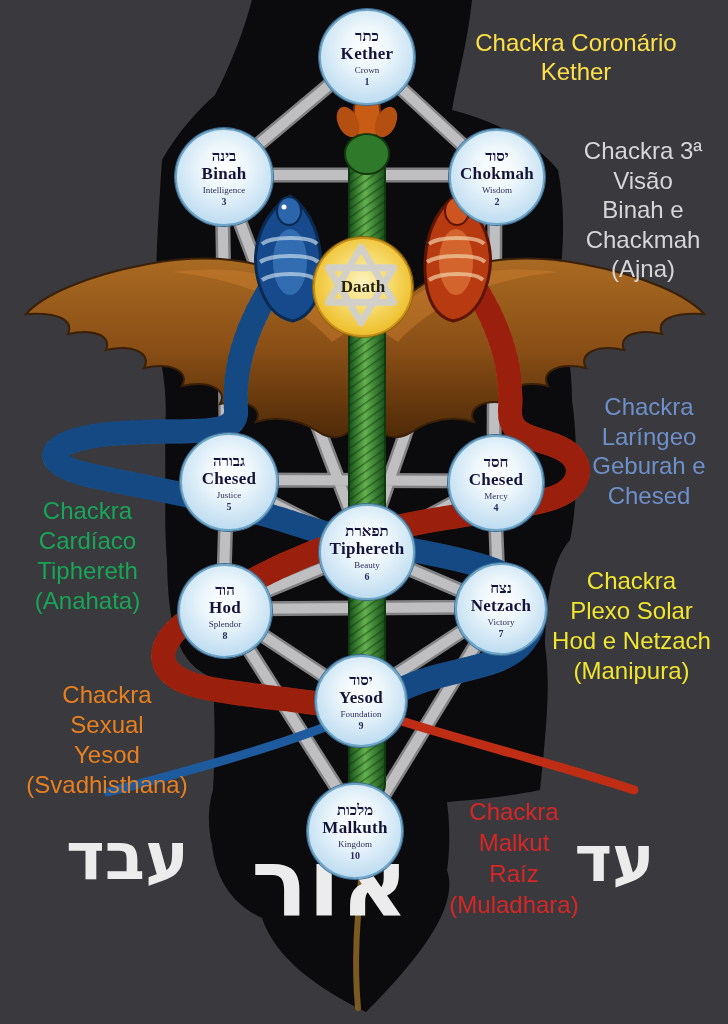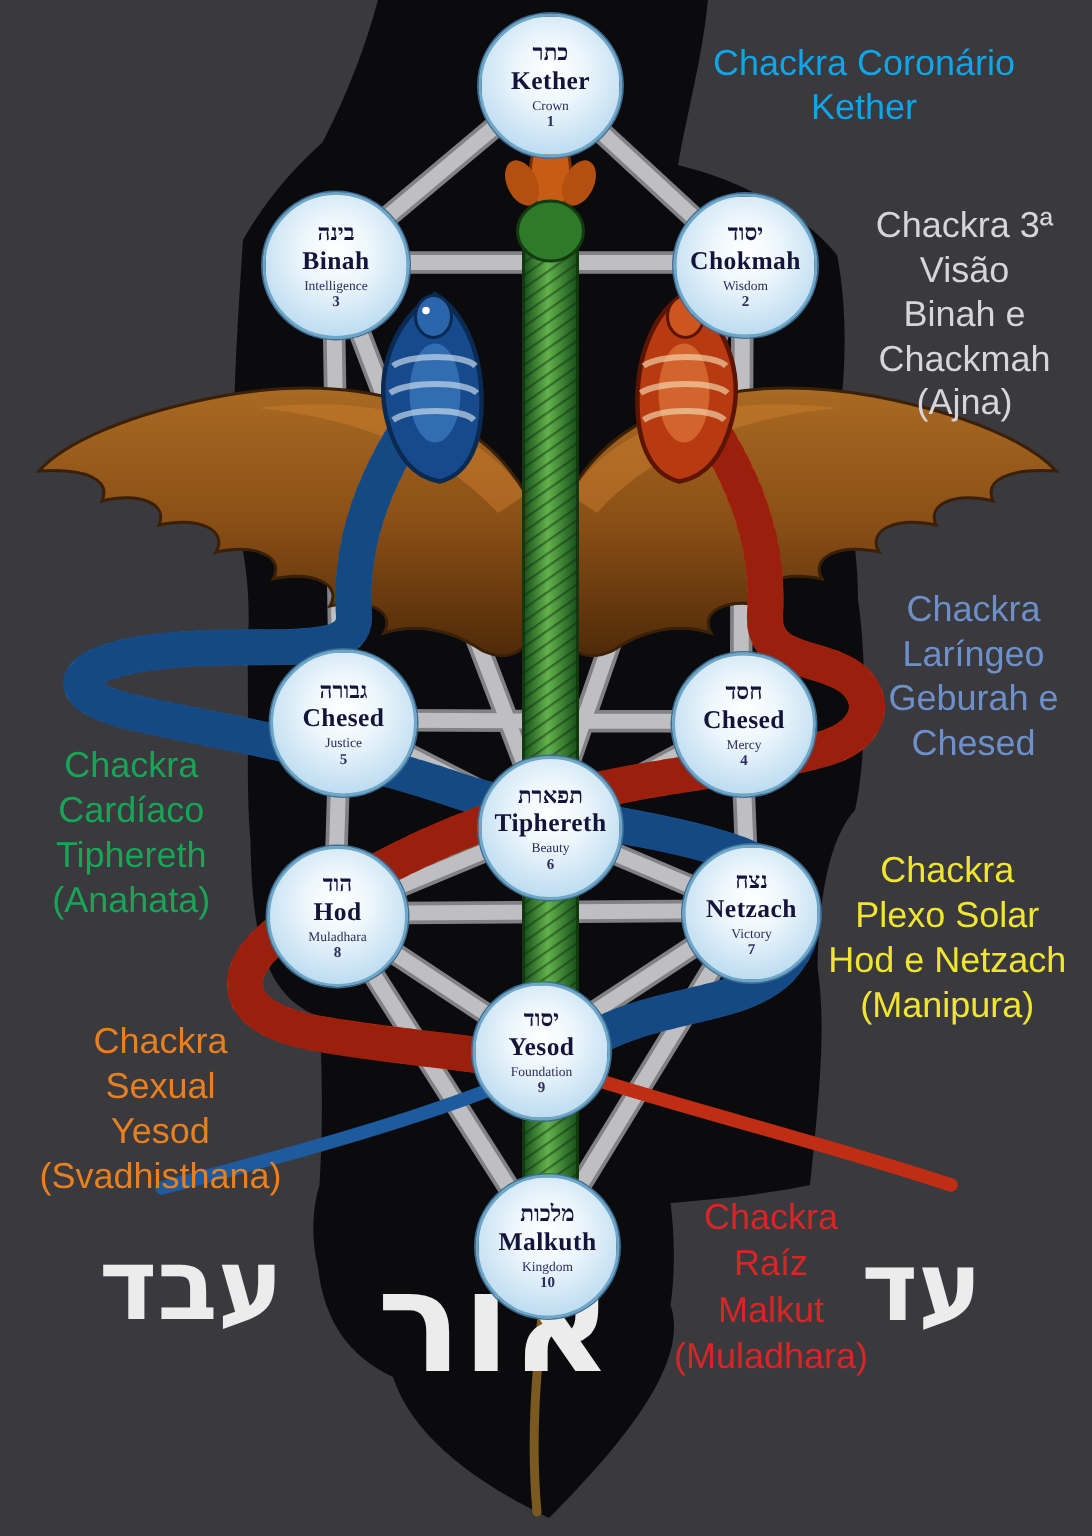--- a/index.html
+++ b/index.html
@@ -248,7 +248,7 @@
     <div class="n-num">10</div>
   </div>
 
-  <div class="label l-coronario" style="color: #0ea5e9;">
+  <div class="label l-coronario" style="color: #fde047;">
     <div>Chackra Coronário</div>
     <div>Kether</div>
   </div>

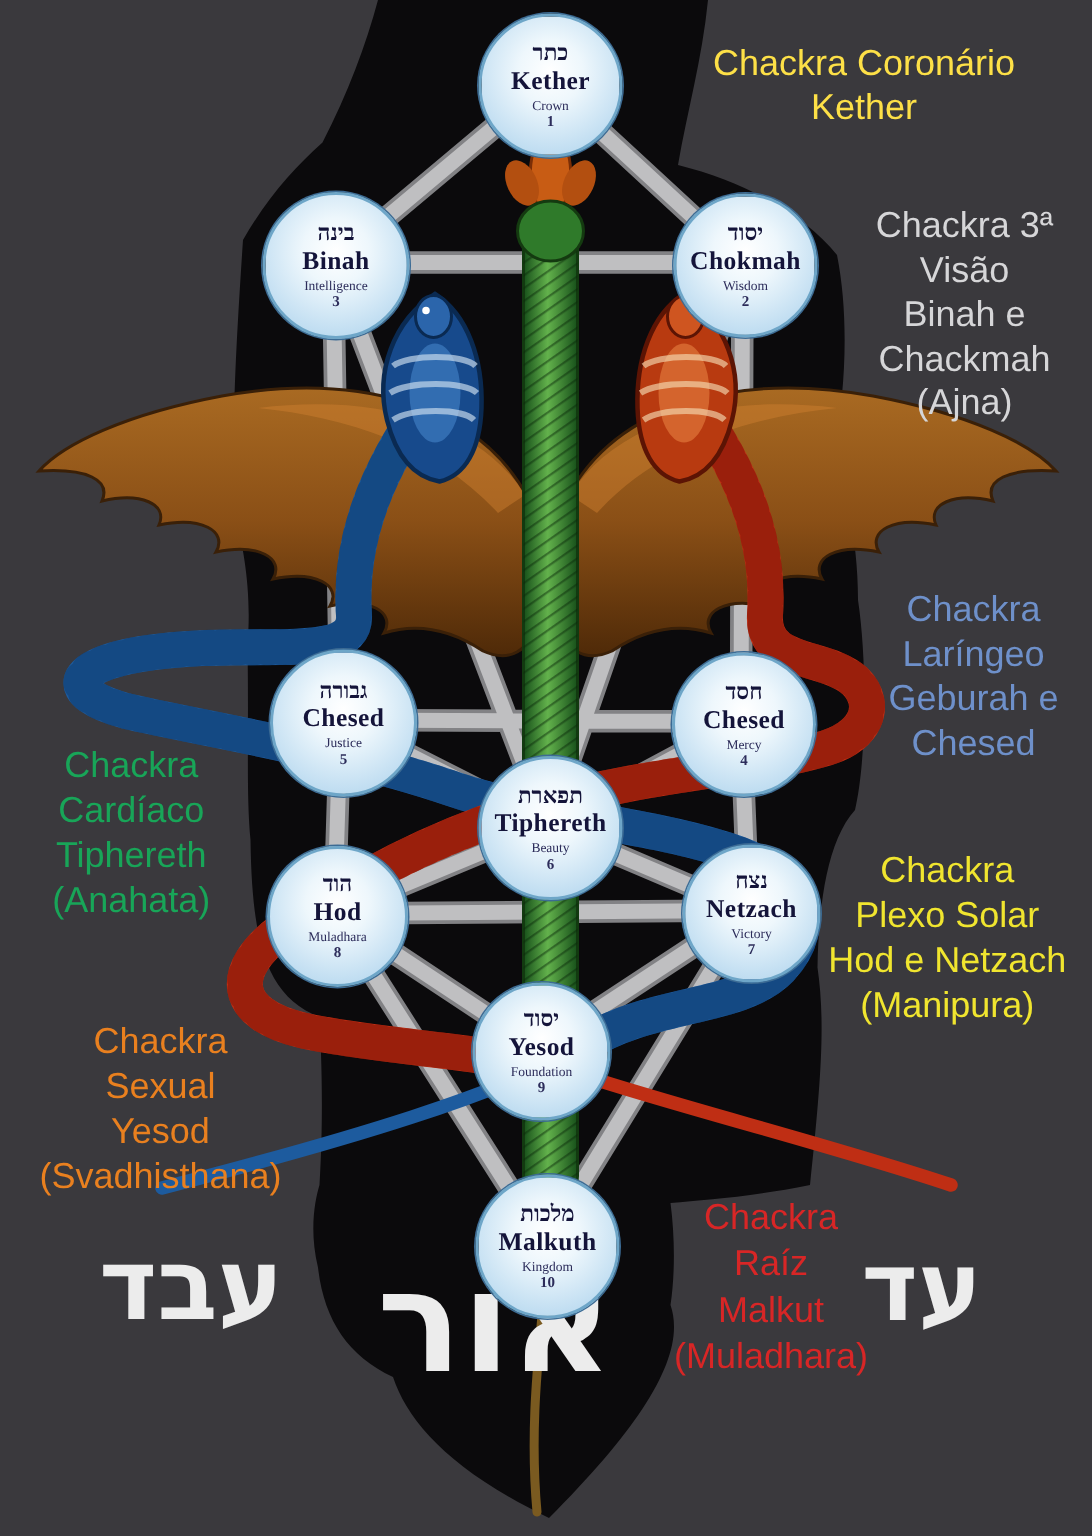--- a/index.html
+++ b/index.html
@@ -198,6 +198,13 @@
     <div class="n-num">2</div>
   </div>
 
+  <div class="node n-daath">
+    <svg class="star" viewBox="0 0 100 100">
+      <path d="M50 6 L88 70 L12 70 Z" fill="none" stroke="#cfcfd2" stroke-width="8" stroke-linejoin="round"></path>
+      <path d="M50 94 L12 30 L88 30 Z" fill="none" stroke="#cfcfd2" stroke-width="8" stroke-linejoin="round"></path>
+    </svg>
+    <div class="daath-name">Daath</div>
+  </div>
 
   <div class="node n-geburah">
     <div class="n-heb">גבורה</div>

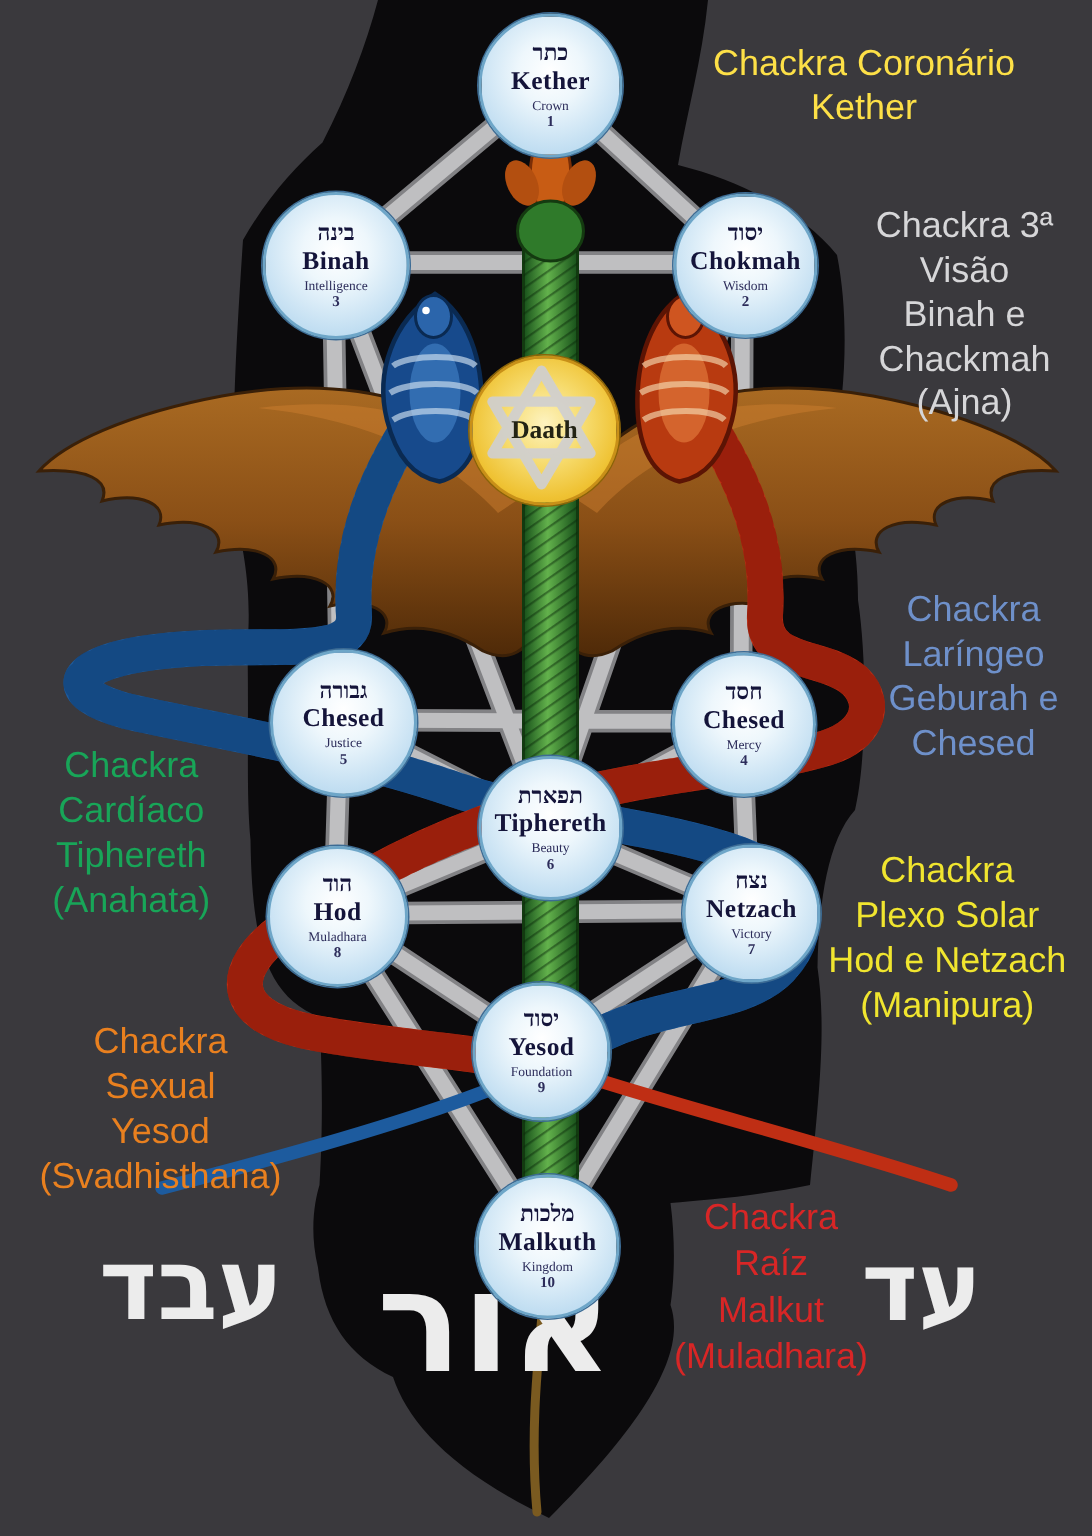--- a/index.html
+++ b/index.html
@@ -230,7 +230,7 @@
   <div class="node n-hod">
     <div class="n-heb">הוד</div>
     <div class="n-name">Hod</div>
-    <div class="n-attr">Muladhara</div>
+    <div class="n-attr">Splendor</div>
     <div class="n-num">8</div>
   </div>
 

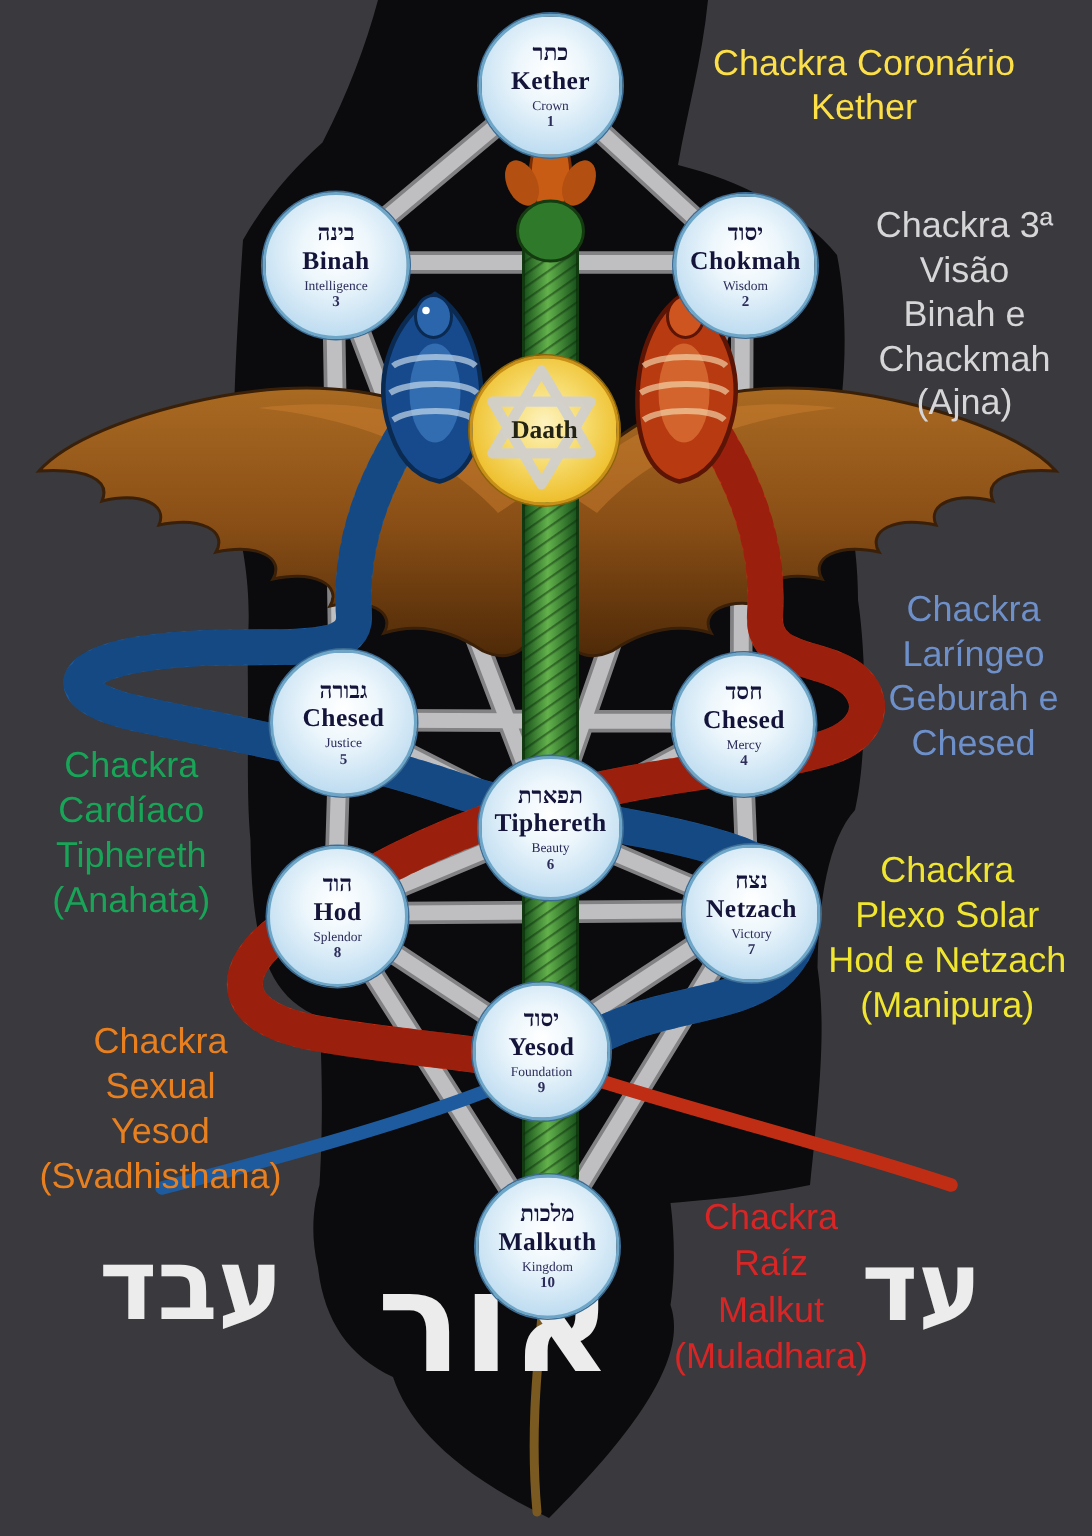--- a/index.html
+++ b/index.html
@@ -33,7 +33,7 @@
   .n-hod       { left:178px; top:564px; width:90px; height:90px; }
   .n-netzach   { left:455px; top:563px; width:88px; height:88px; }
   .n-yesod     { left:315px; top:655px; width:88px; height:88px; }
-  .n-malkuth   { left:317px; top:783px; width:92px; height:92px;text-align:center; }
+  .n-malkuth   { left:307px; top:783px; width:92px; height:92px;text-align:center; }
 
   .n-daath {
     left:313px; top:237px; width:96px; height:96px;

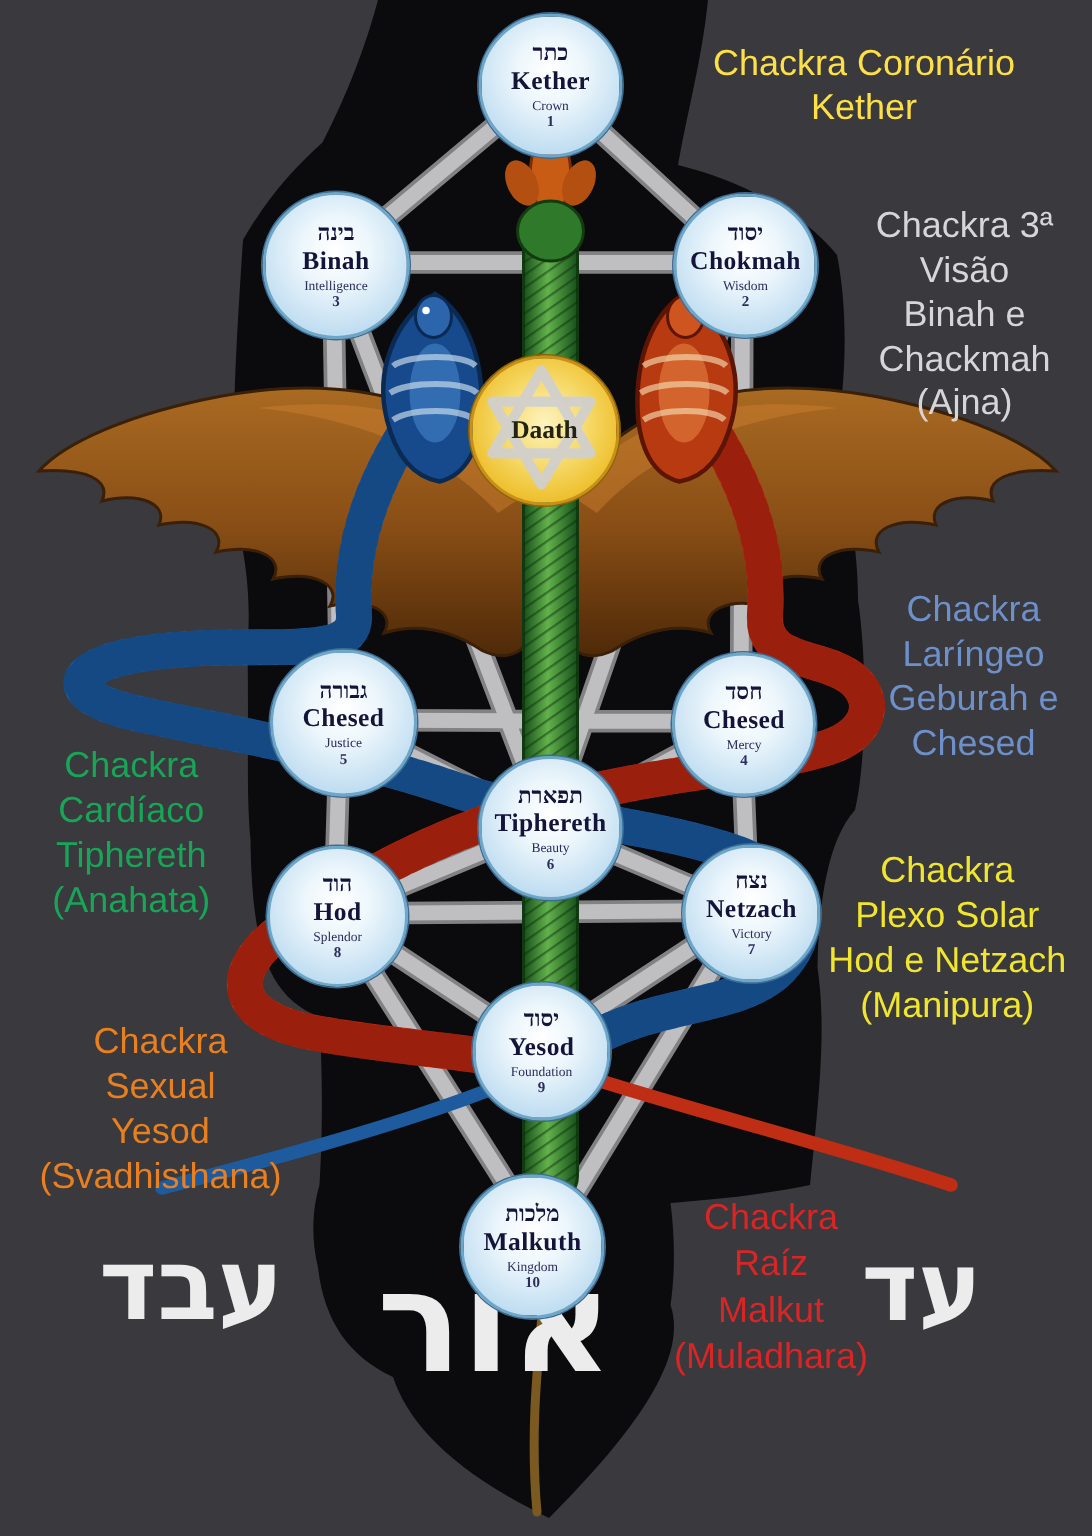--- a/index.html
+++ b/index.html
@@ -298,8 +298,8 @@
 
   <div class="label l-muladhara" style="color: rgb(216, 38, 38);">
     <div>Chackra</div>
+    <div>Malkut</div>
     <div>Raíz</div>
-    <div>Malkut</div>
     <div>(Muladhara)</div>
   </div>
 

